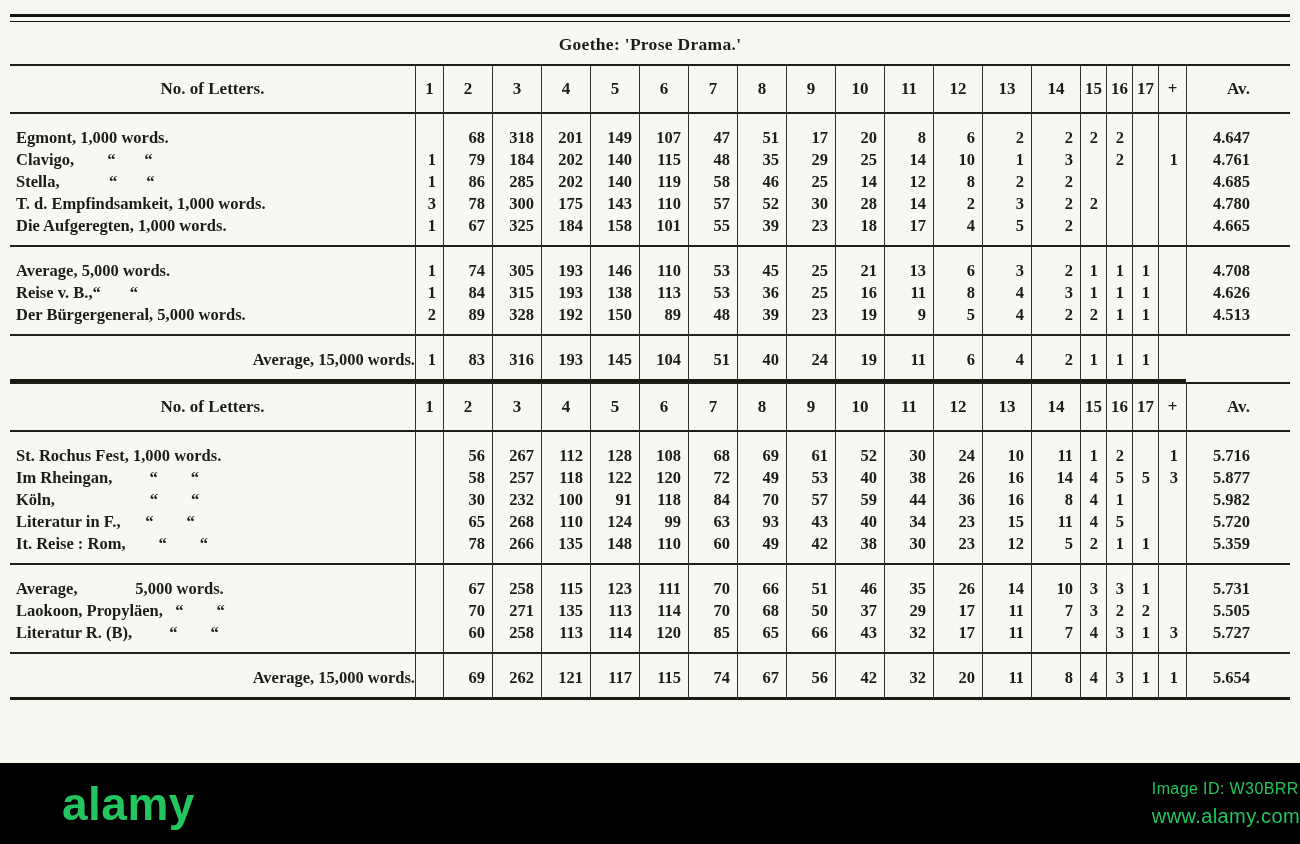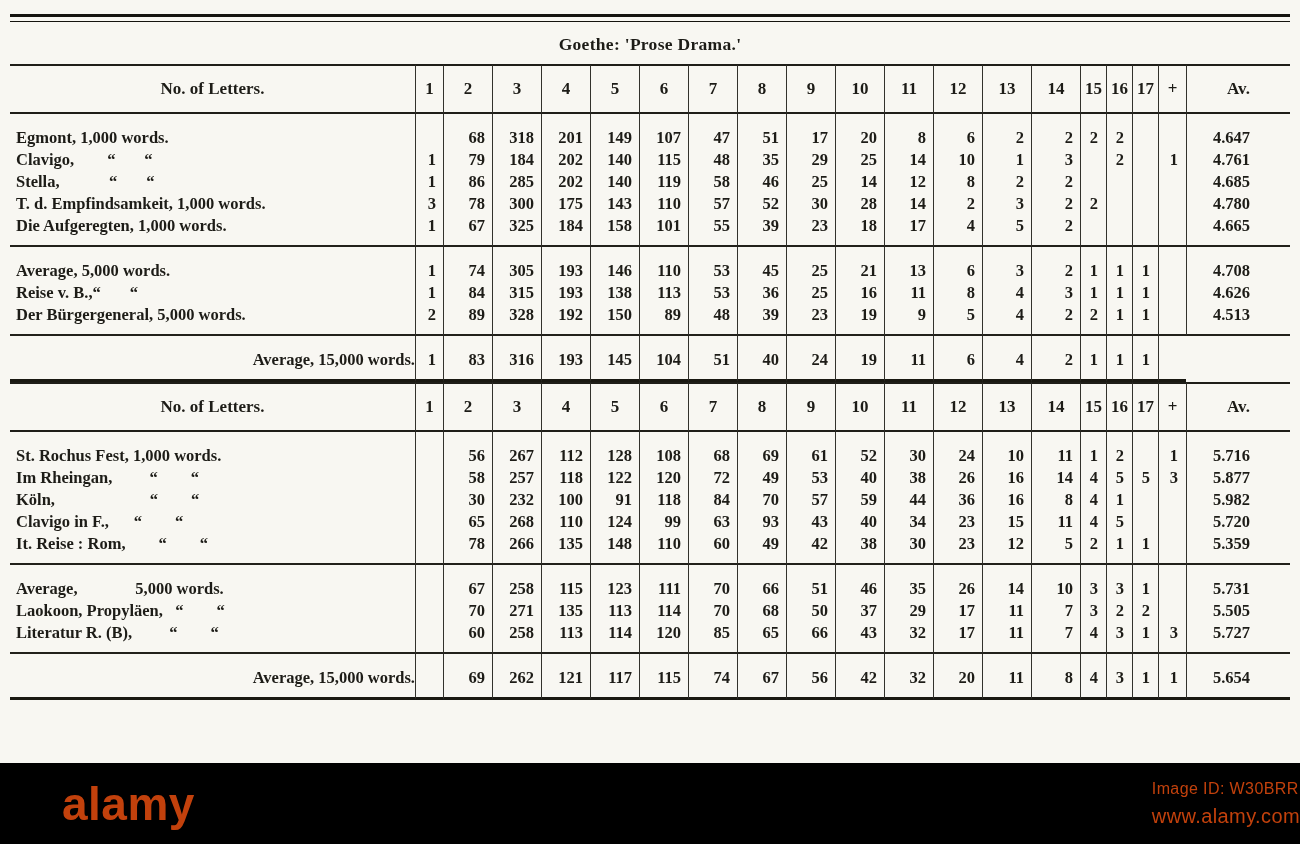--- a/index.html
+++ b/index.html
@@ -359,7 +359,7 @@
         <div class="cell num c17"></div>
         <div class="cell num c18"></div>
         <div class="cell num c19">5.982</div>
-        <div class="cell lbl c0">Clavigo in F.,      “        “</div>
+        <div class="cell lbl c0">Literatur in F.,      “        “</div>
         <div class="cell num c1"></div>
         <div class="cell num c2">65</div>
         <div class="cell num c3">268</div>

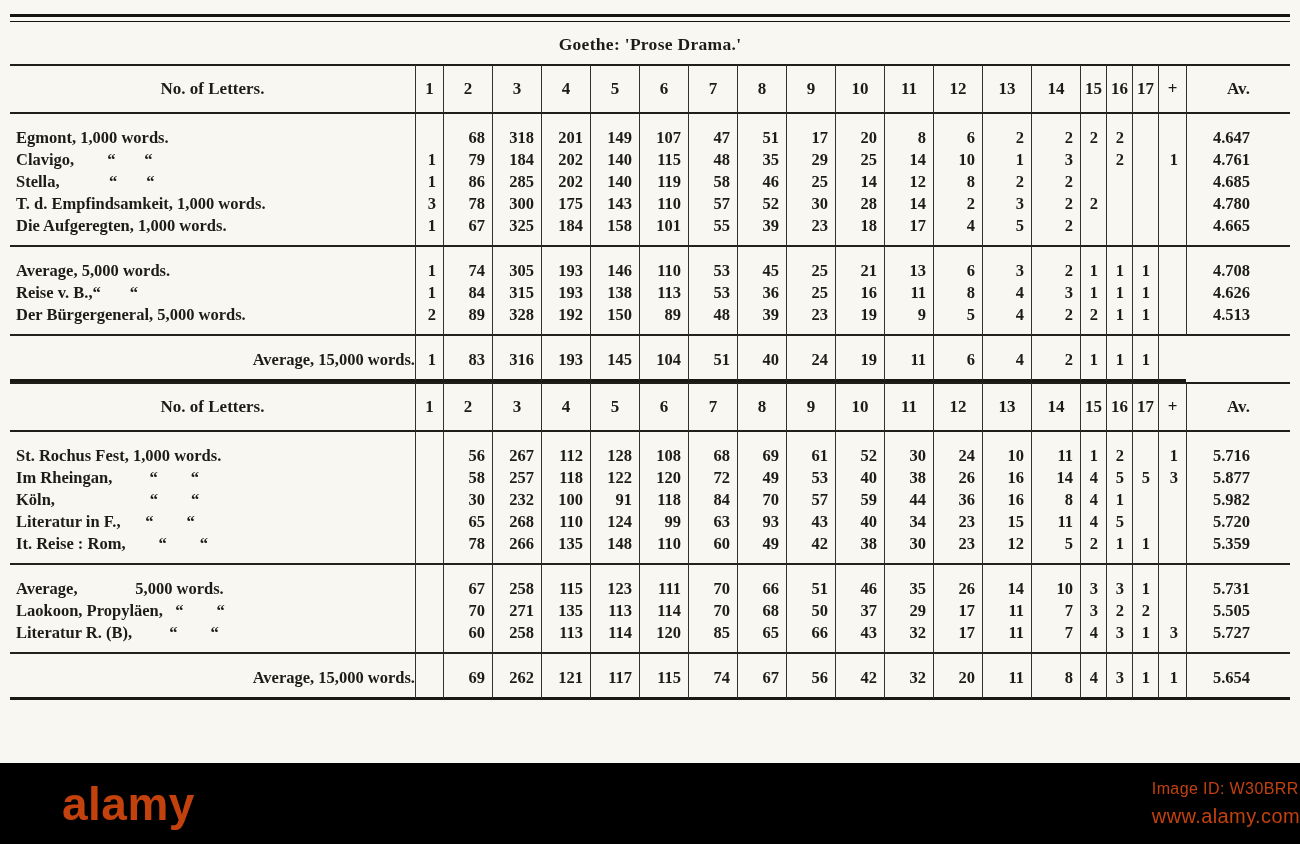--- a/index.html
+++ b/index.html
@@ -56,7 +56,7 @@
   .end{border-bottom:3px solid #1a1912;padding-bottom:8px;text-align:right;}
   .footer{
     position:absolute;left:0;right:0;bottom:0;height:81px;
-    background:#000;color:#c2410c;
+    background:#000;color:#22c55e;
     display:flex;align-items:center;justify-content:space-between;
     font-family:"Liberation Sans","DejaVu Sans",sans-serif;
   }

